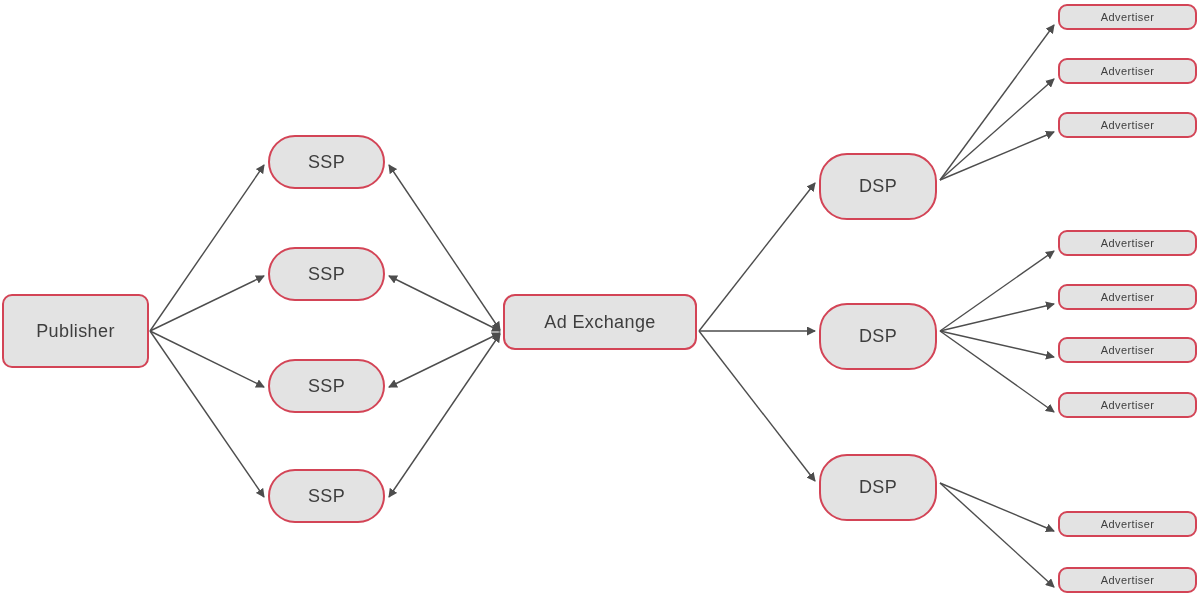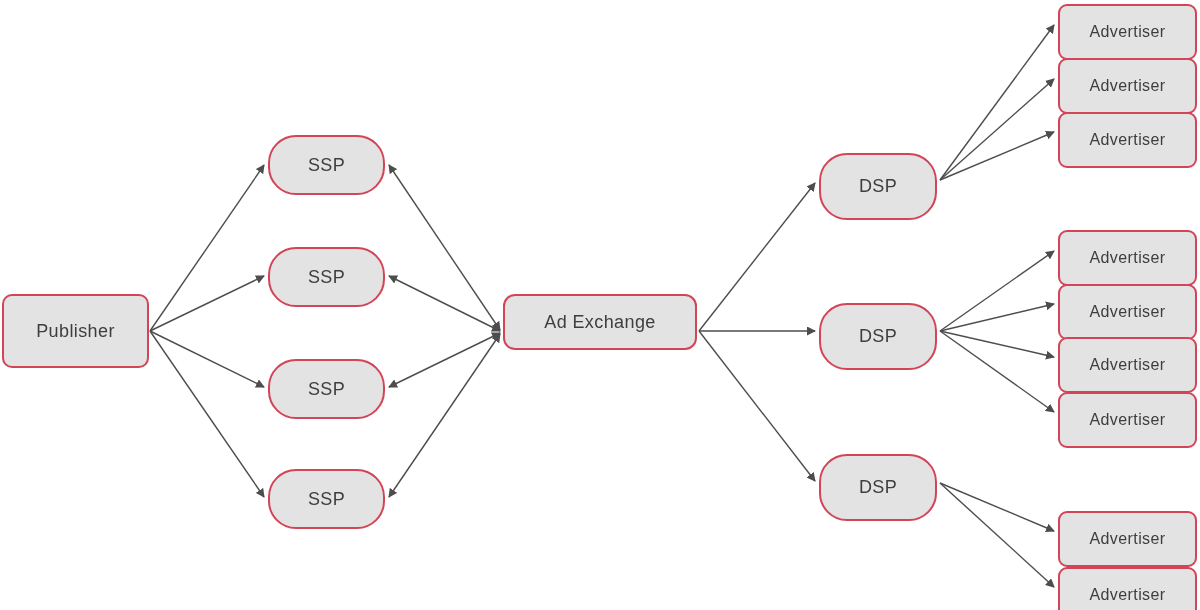--- a/index.html
+++ b/index.html
@@ -36,7 +36,7 @@
   .ssp1{top:135px}.ssp2{top:247px}.ssp3{top:359px}.ssp4{top:469px}
   .dsp{left:819px;width:118px;height:67px;}
   .dsp1{top:153px}.dsp2{top:303px}.dsp3{top:454px}
-  .adv{left:1058px;width:139px;height:56px;font-size:16px;border-radius:9px;}
+  .adv{left:1058px;width:139px;height:26px;font-size:11px;border-radius:9px;}
   .adv1{top:4px}.adv2{top:58px}.adv3{top:112px}
   .adv4{top:230px}.adv5{top:284px}.adv6{top:337px}.adv7{top:392px}
   .adv8{top:511px}.adv9{top:567px}

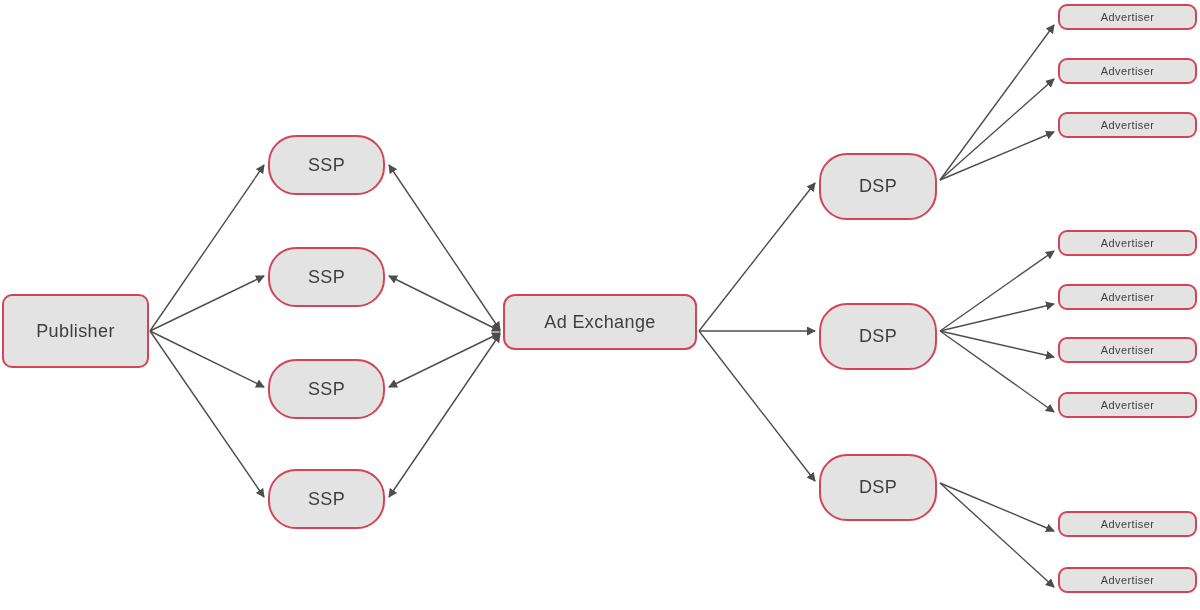--- a/index.html
+++ b/index.html
@@ -32,7 +32,7 @@
   .pill{border-radius:28px;}
   .publisher{left:2px;top:294px;width:147px;height:74px;}
   .adx{left:503px;top:294px;width:194px;height:56px;border-radius:12px;}
-  .ssp{left:268px;width:117px;height:60px;}
+  .ssp{left:268px;width:117px;height:54px;}
   .ssp1{top:135px}.ssp2{top:247px}.ssp3{top:359px}.ssp4{top:469px}
   .dsp{left:819px;width:118px;height:67px;}
   .dsp1{top:153px}.dsp2{top:303px}.dsp3{top:454px}

